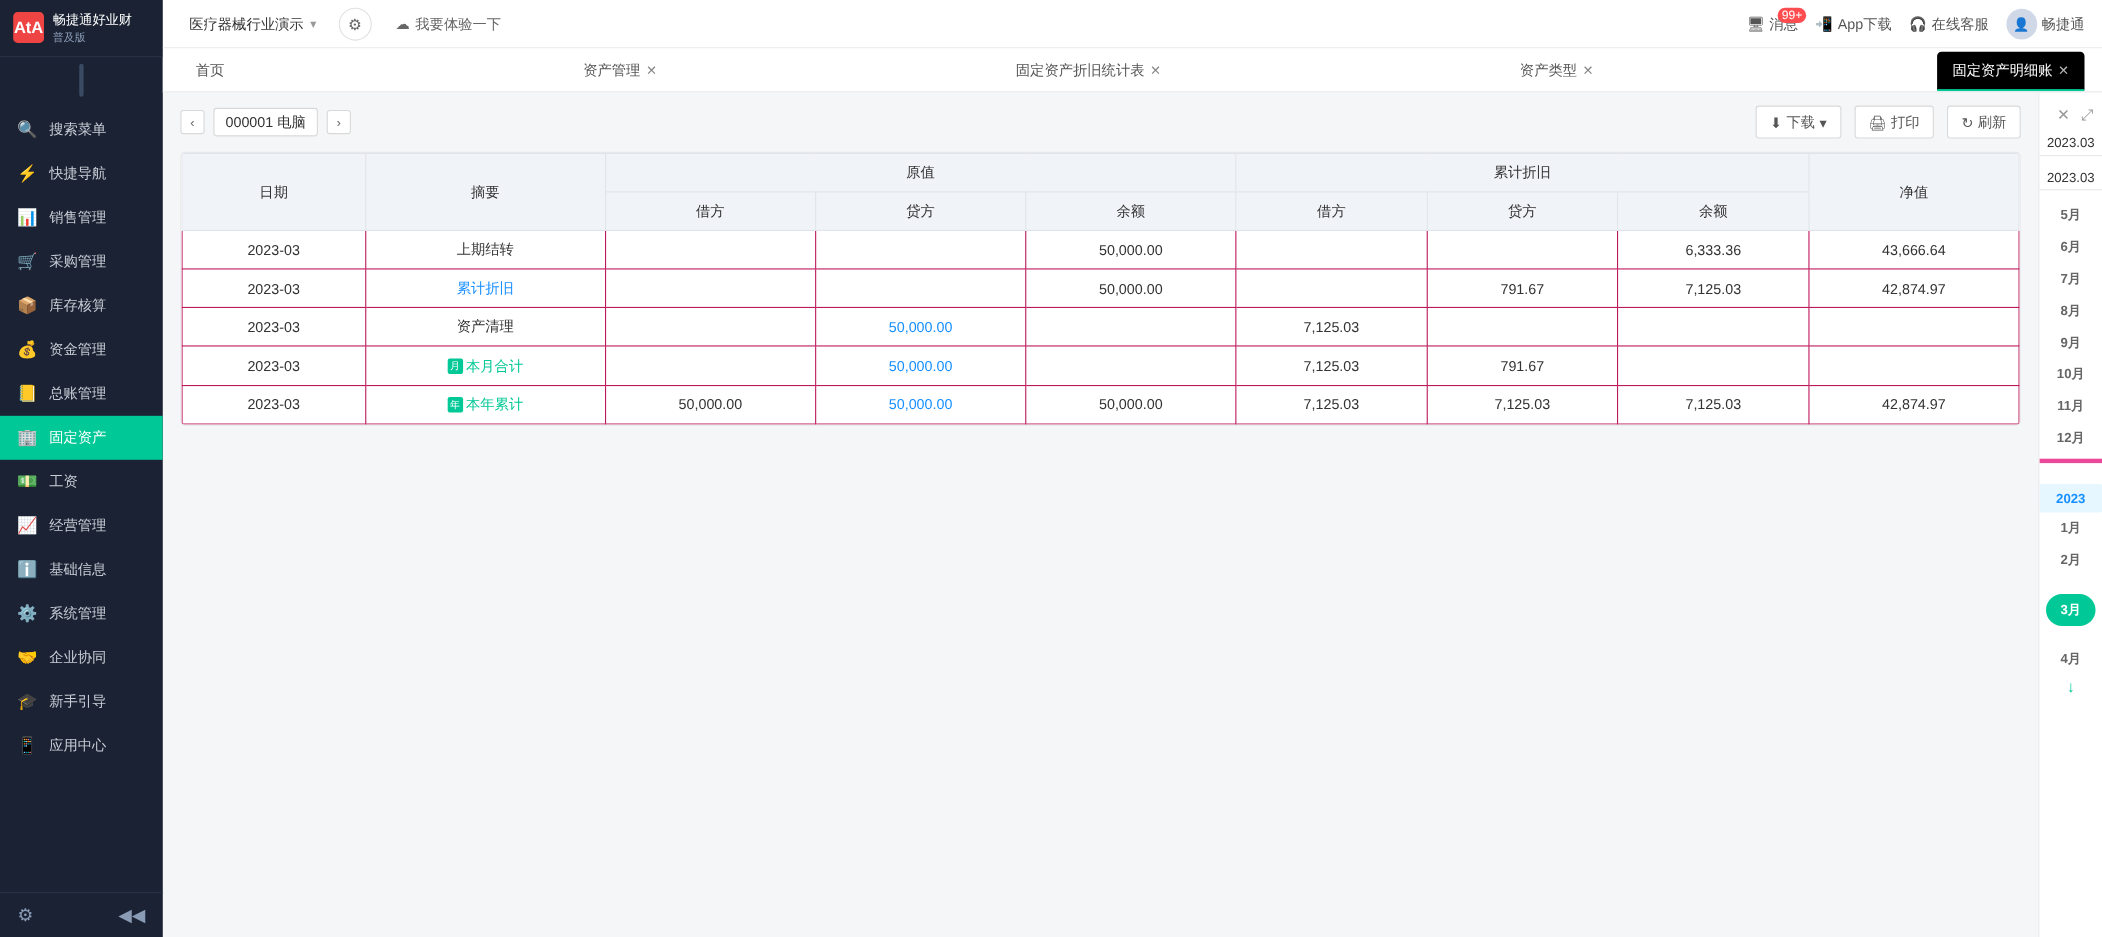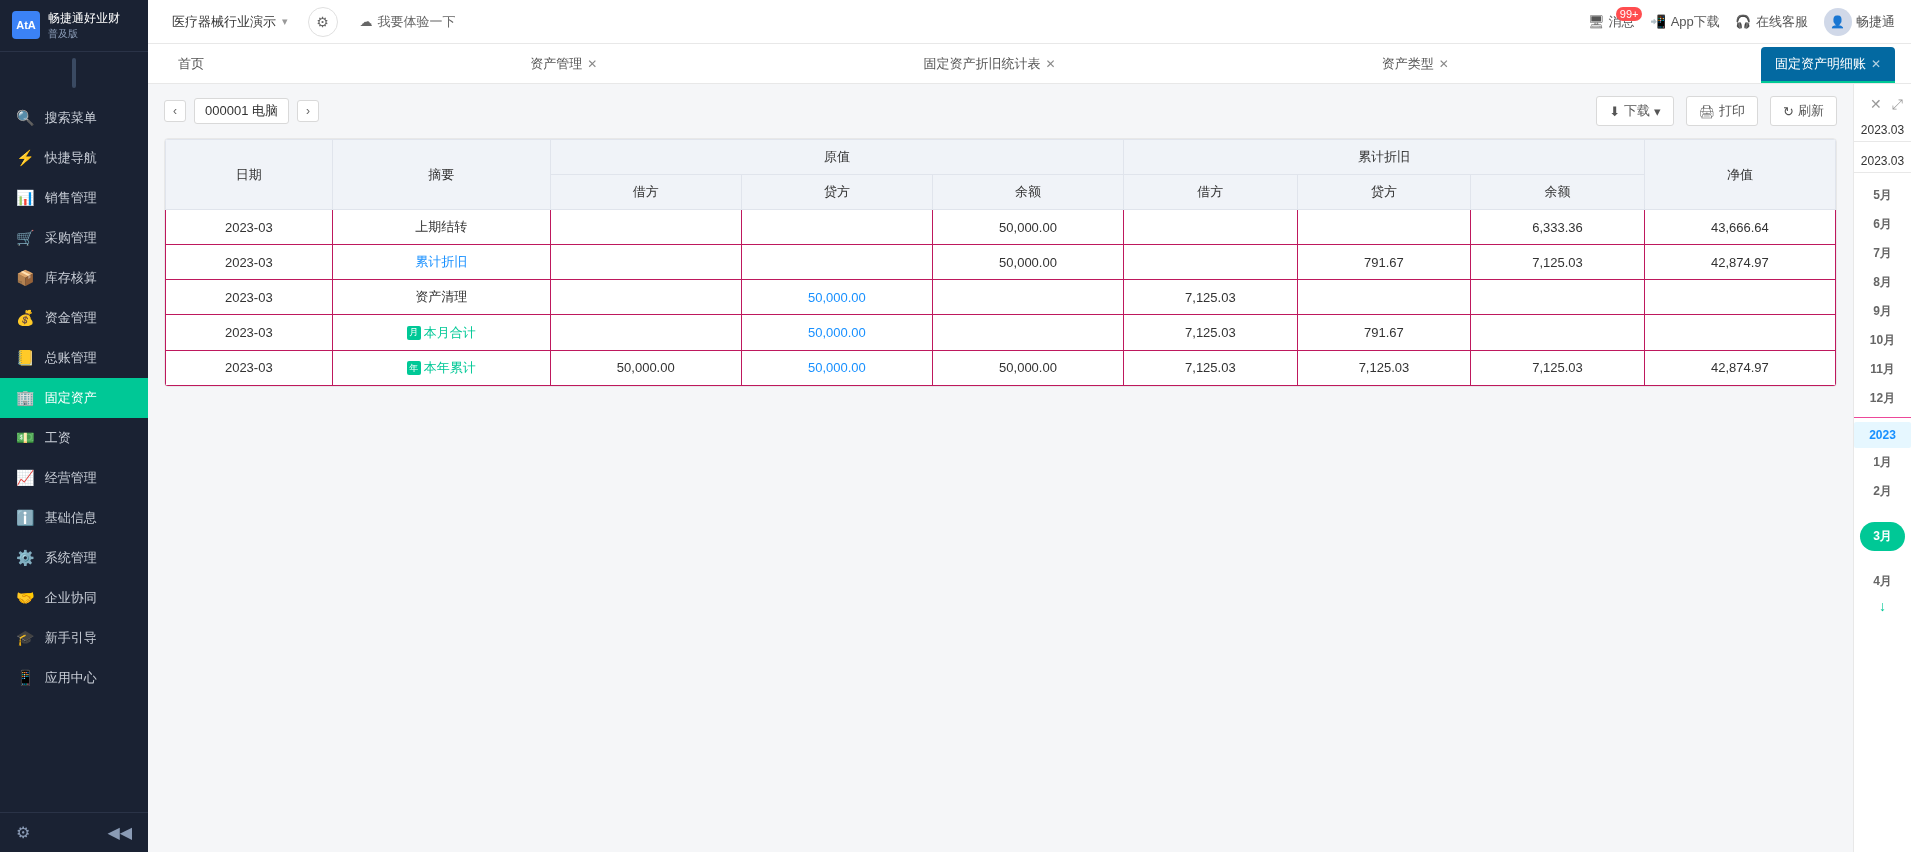--- a/index.html
+++ b/index.html
@@ -25,10 +25,10 @@
     }
     .sidebar-logo-icon {
       width: 28px; height: 28px;
-      background: #3b82f6;
+      background: #ef4444;
       border-radius: 4px;
       display: flex; align-items: center; justify-content: center;
-      color: white; font-size: 11px; font-weight: bold;
+      color: white; font-size: 15px; font-weight: bold;
     }
     .sidebar-logo-text { font-size: 12px; color: #fff; line-height: 1.4; }
     .sidebar-logo-sub { font-size: 10px; color: #8a9bb5; }

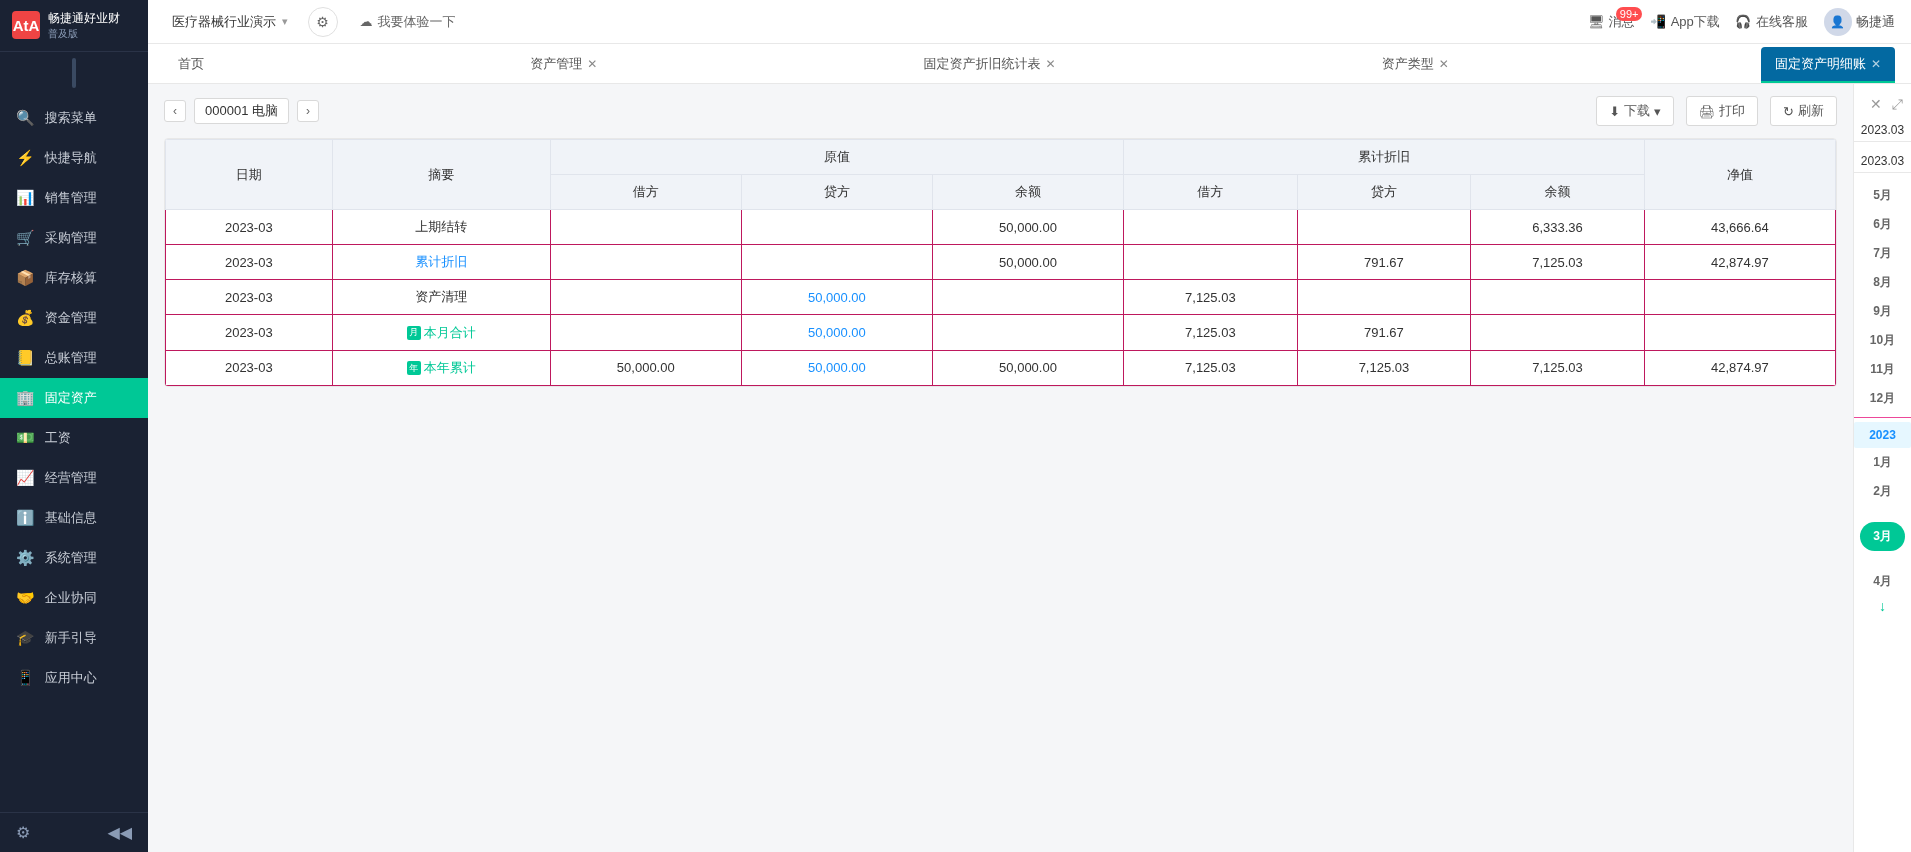--- a/index.html
+++ b/index.html
@@ -136,7 +136,7 @@
       display: flex; align-items: center; gap: 5px;
     }
     .tab.active {
-      background: #0369a1;
+      background: #000000;
       color: #fff;
       border-radius: 4px 4px 0 0;
       border-bottom: 2px solid #00c896;

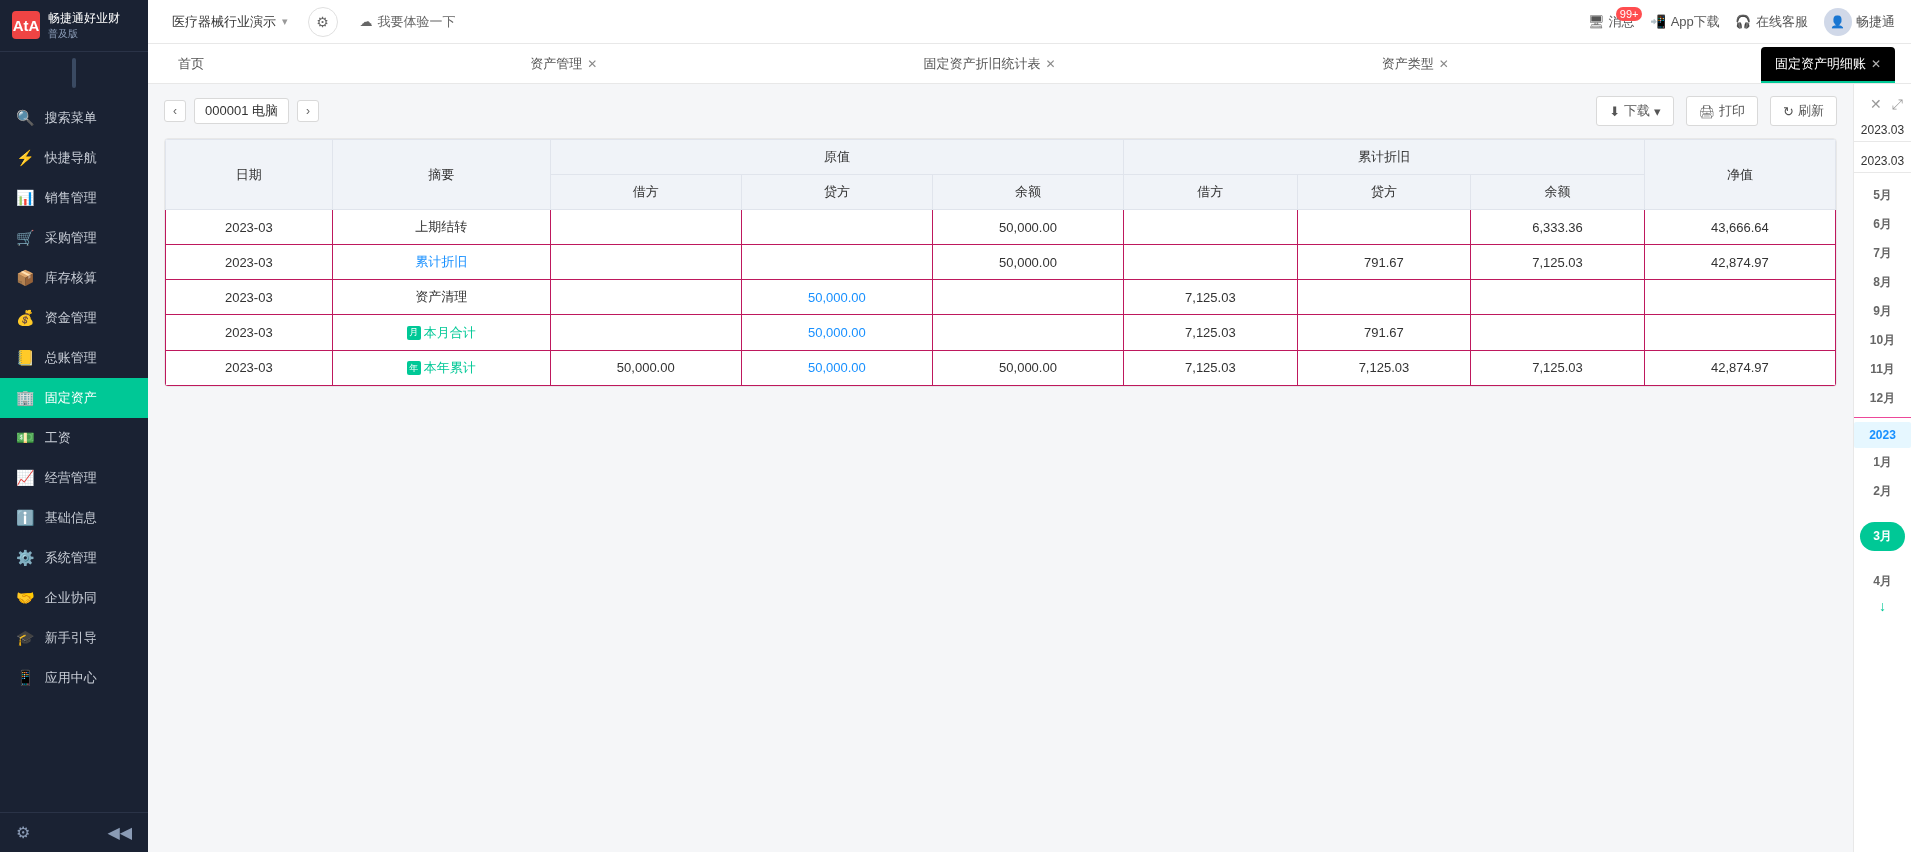--- a/index.html
+++ b/index.html
@@ -262,7 +262,7 @@
       border-radius: 2px; cursor: default;
     }
     .right-panel-year-section {
-      border-top: 1px solid #ec4899; width: 100%; padding-top: 4px; margin-top: 4px;
+      border-top: 4px solid #ec4899; width: 100%; padding-top: 19px; margin-top: 4px;
     }
     .panel-close-btn {
       color: #999; font-size: 14px; cursor: pointer; padding: 4px;

